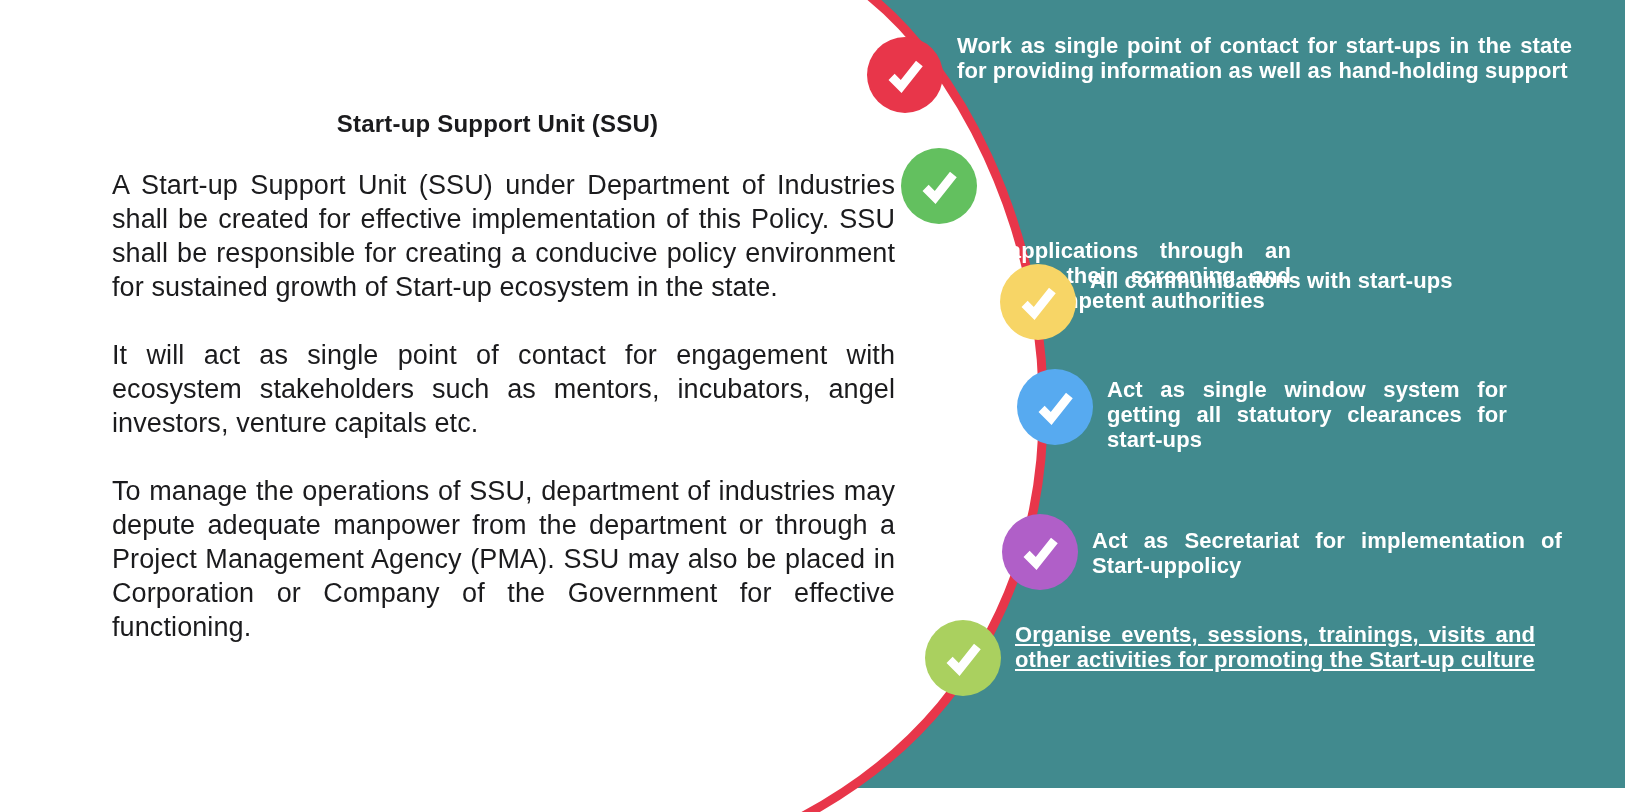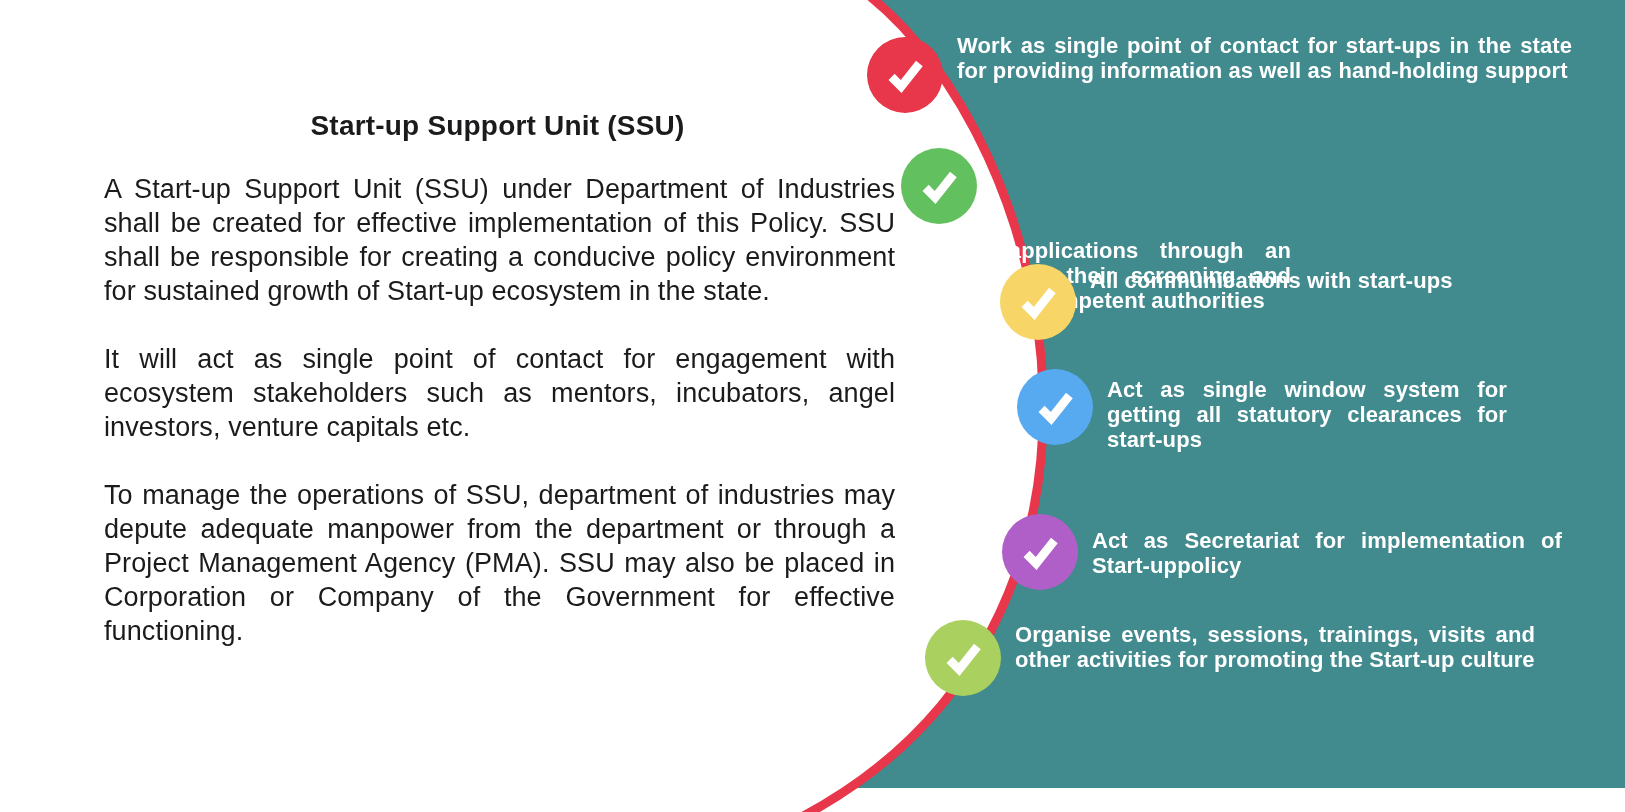--- a/index.html
+++ b/index.html
@@ -32,7 +32,7 @@
   }
   .left-content h1 {
     margin: 0 0 30px 0;
-    font-size: 28px;
+    font-size: 24px;
     font-weight: 700;
     text-align: center;
     letter-spacing: 0.2px;

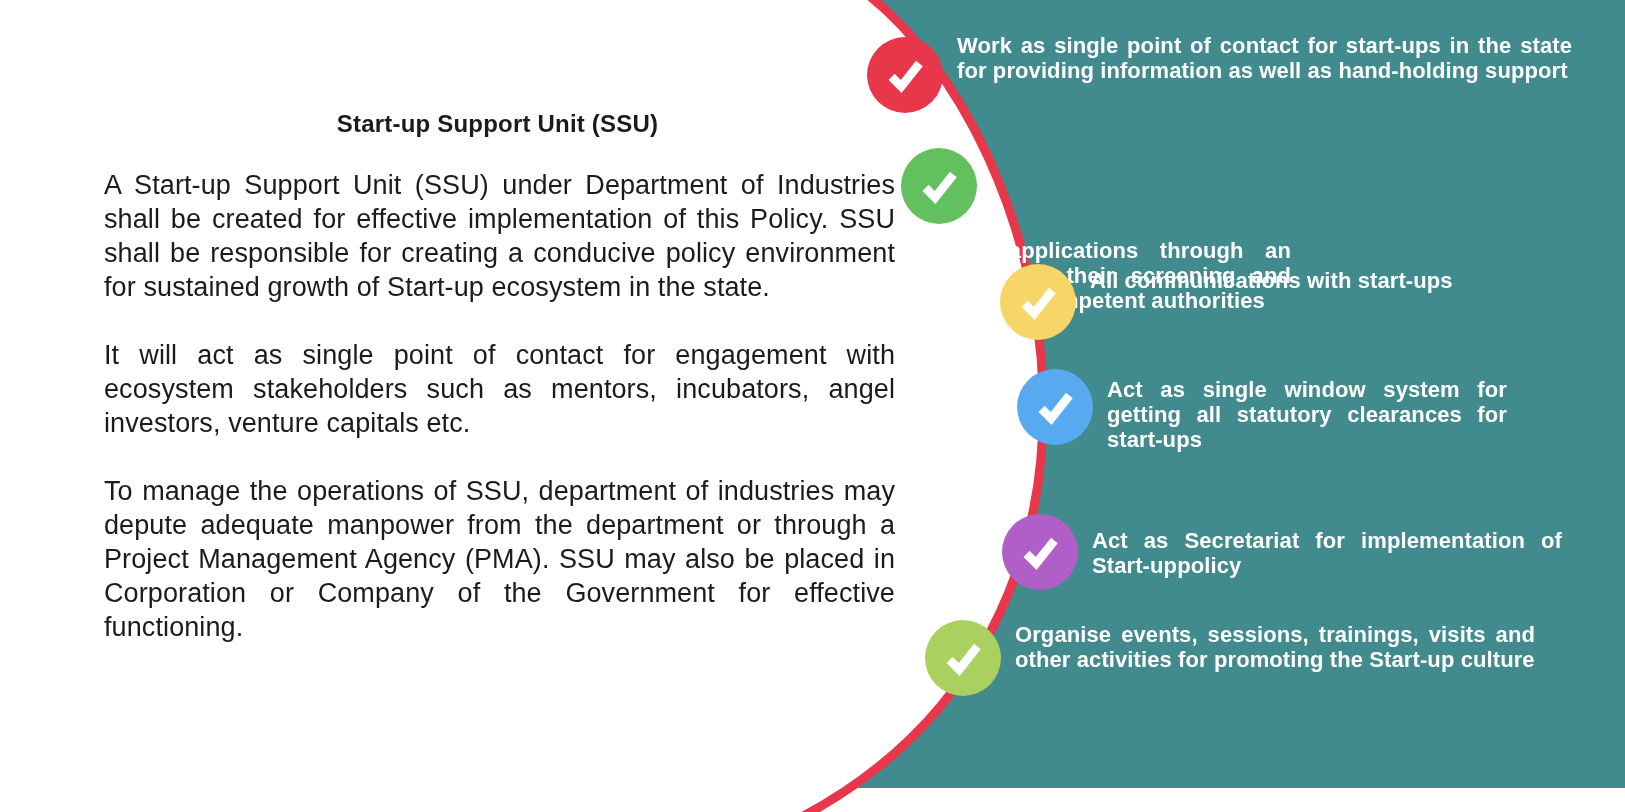--- a/index.html
+++ b/index.html
@@ -38,7 +38,7 @@
     letter-spacing: 0.2px;
   }
   .left-content p {
-    margin: 0 0 34px 4px;
+    margin: 0 0 34px 12px;
     font-size: 27px;
     line-height: 34px;
     text-align: justify;

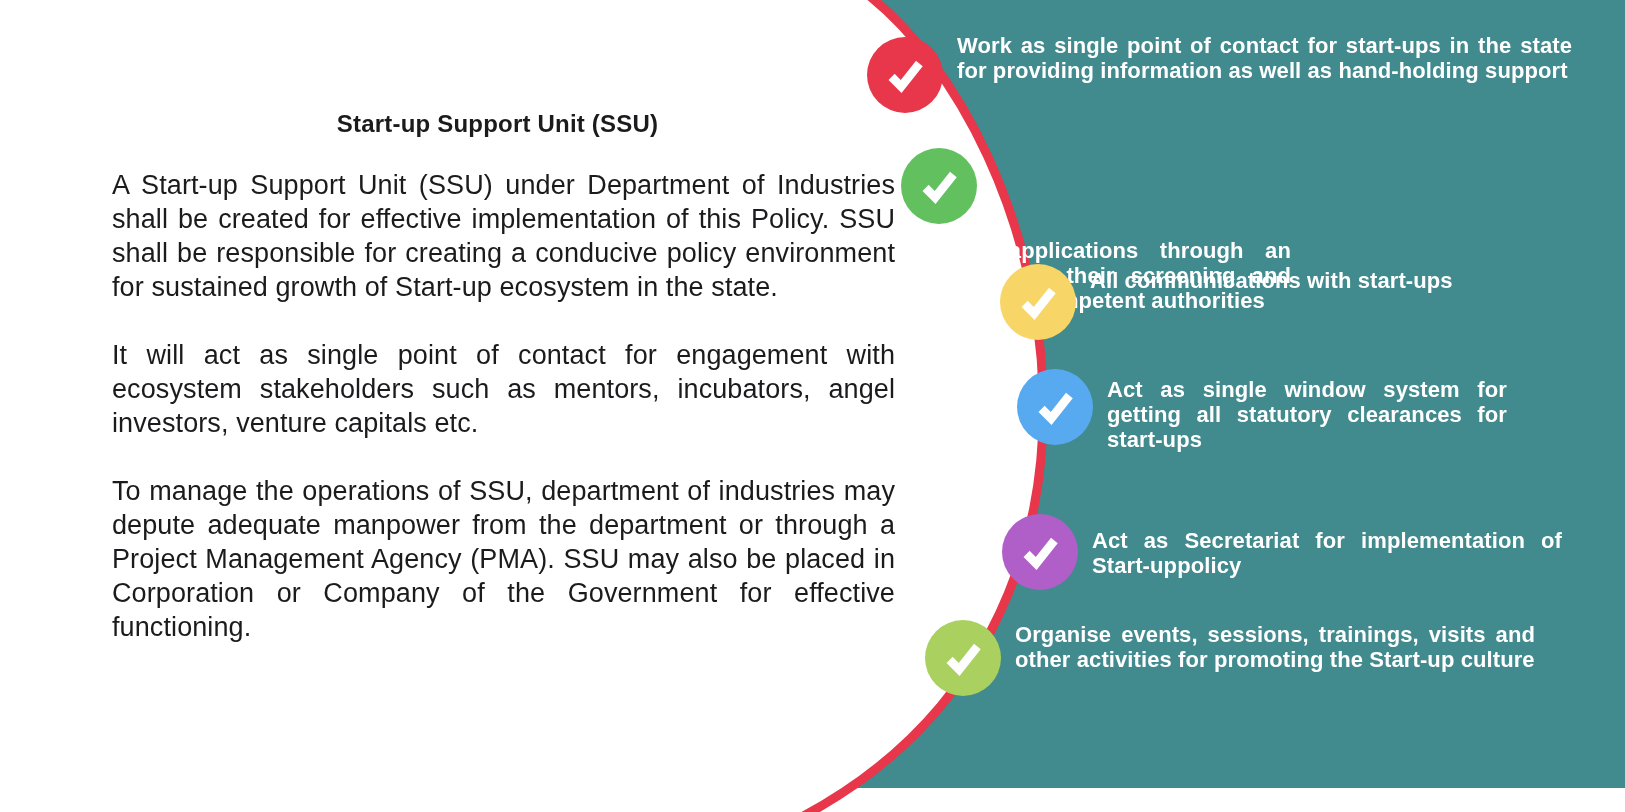--- a/index.html
+++ b/index.html
@@ -89,7 +89,7 @@
   .i5 .check-text  { width: 470px; margin-top: 14px; }
 
   .i6 { left: 925px;  top: 620px; }
-  .i6 .check-text  { width: 520px; margin-top: 2px; }
+  .i6 .check-text  { width: 520px; margin-top: 2px; text-decoration: underline; }
 </style>
 </head>
 <body>

